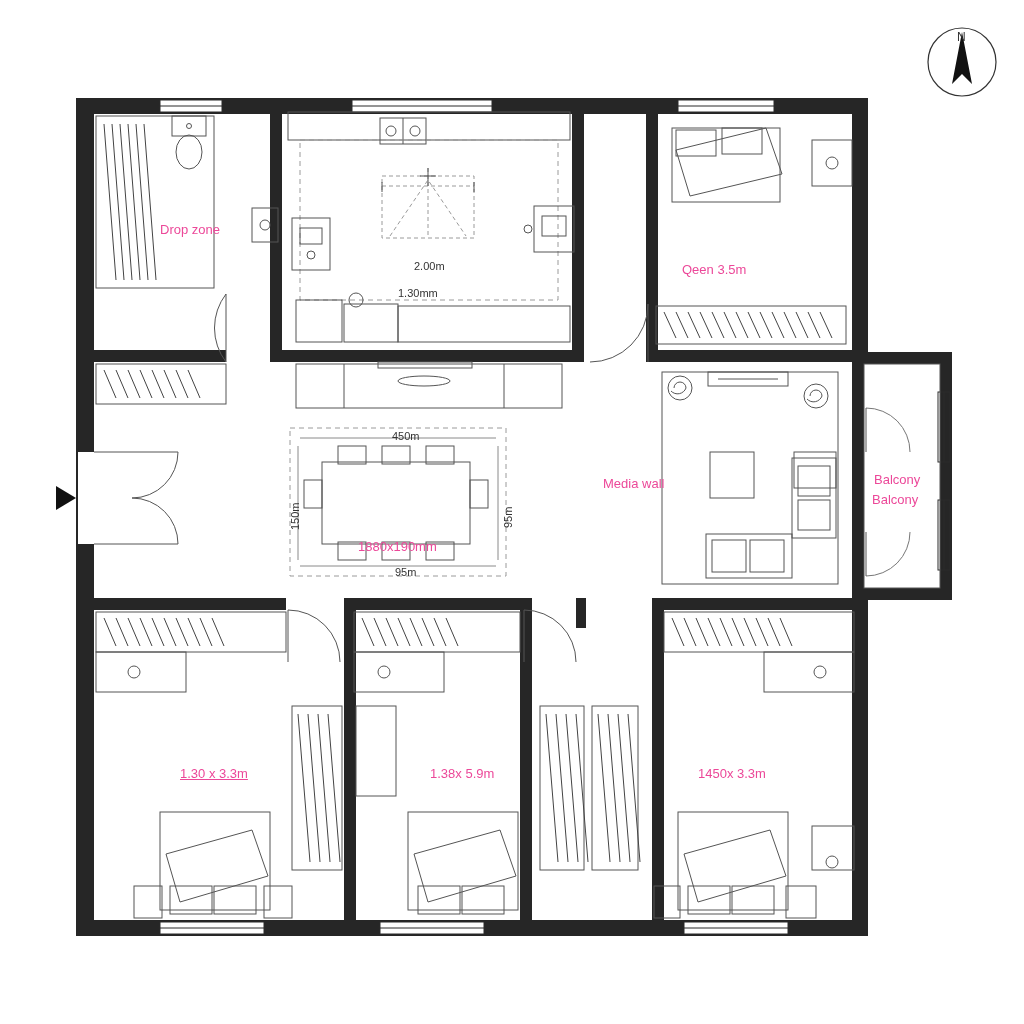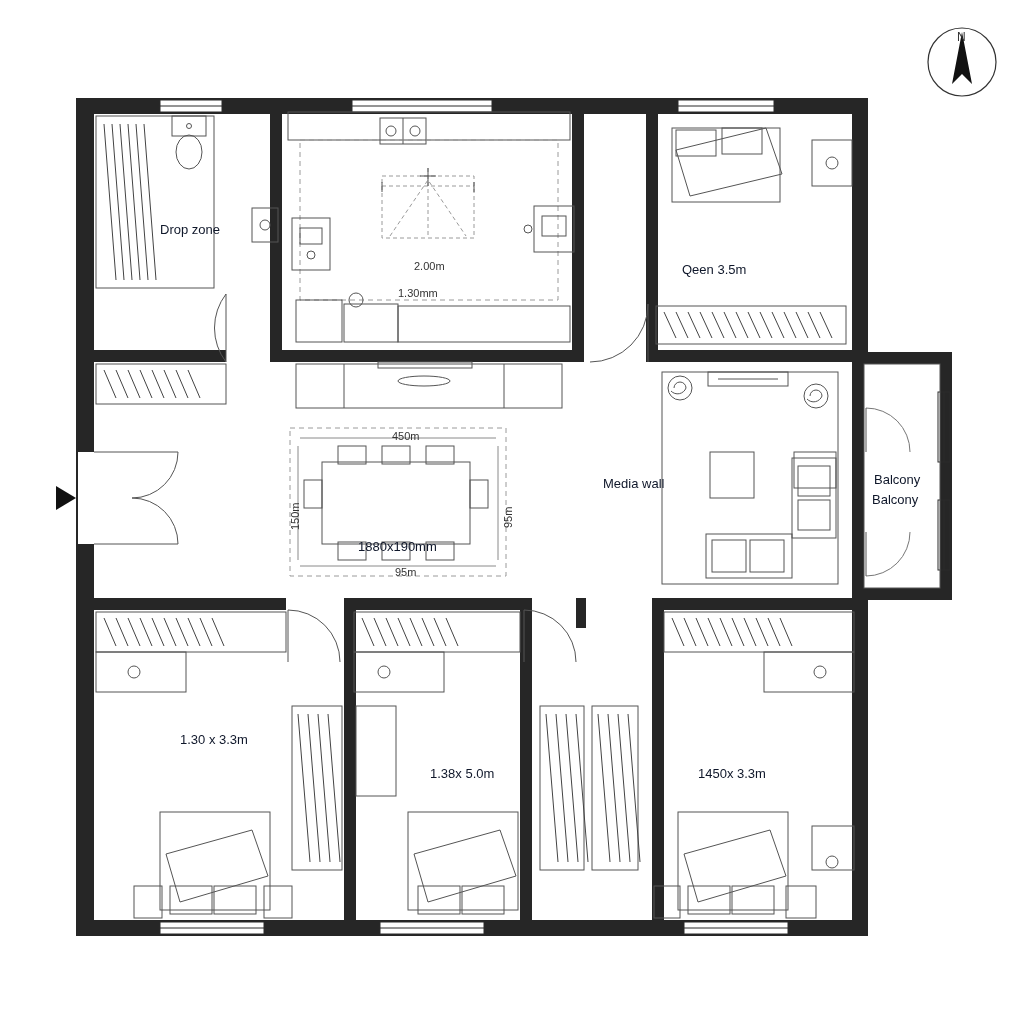--- a/index.html
+++ b/index.html
@@ -7,7 +7,7 @@
        font-family:"Liberation Sans", sans-serif;color:#1a1a1a;}
   .plan{position:absolute;left:0;top:0;width:1024px;height:1024px;}
   .wall{position:absolute;background:#262626;}
-  .lbl{position:absolute;font-size:13px;color:#0f172a;white-space:nowrap;}
+  .lbl{position:absolute;font-size:13px;color:#ec4899;white-space:nowrap;}
   .dim{position:absolute;font-size:11px;color:#333;white-space:nowrap;}
   .dimv{position:absolute;font-size:11px;color:#333;white-space:nowrap;
         transform-origin:0 0;transform:rotate(-90deg);}

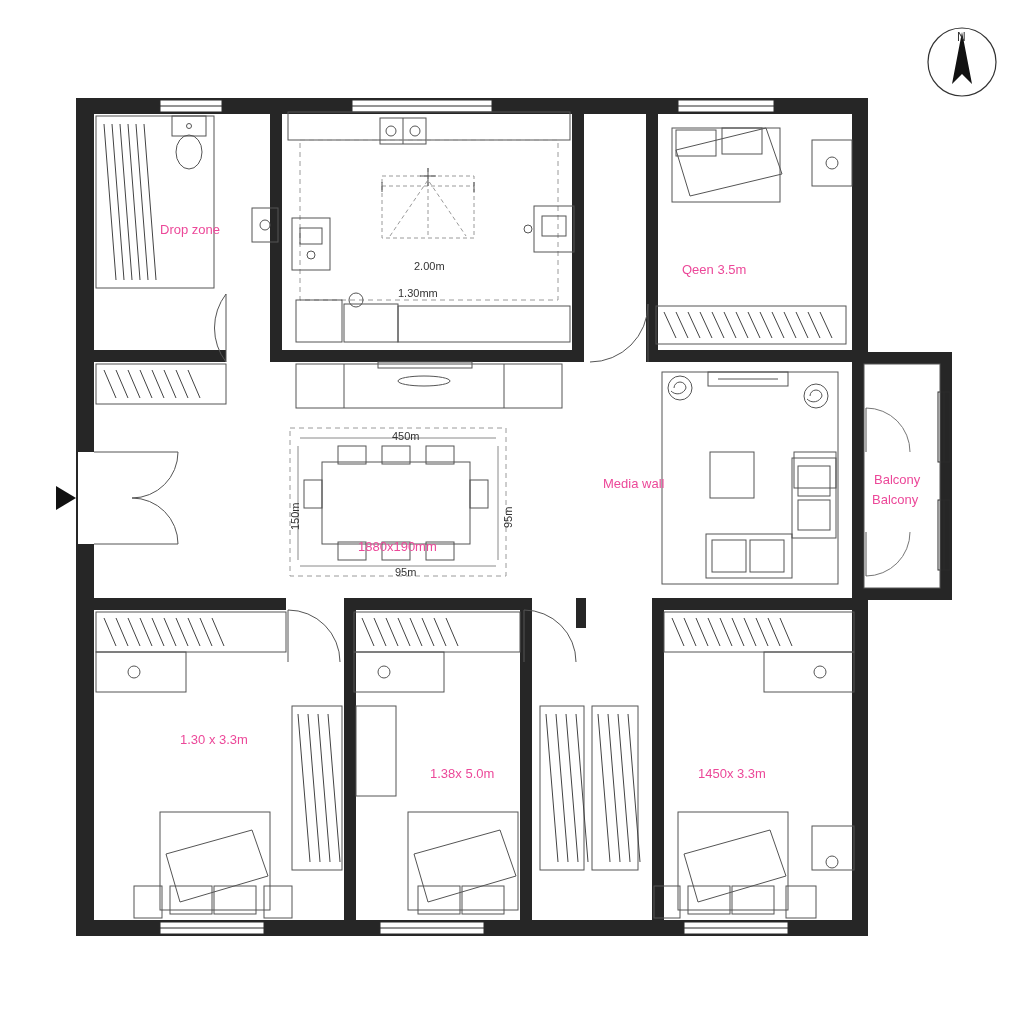--- a/index.html
+++ b/index.html
@@ -371,7 +371,7 @@
   <div class="lbl" style="left:603px;top:476px;text-align:center;">Media wall</div>
   <div class="lbl" style="left:874px;top:472px;">Balcony</div>
   <div class="lbl" style="left:872px;top:492px;">Balcony</div>
-  <div class="lbl" style="left:180px;top:732px;">1.30 x 3.3m</div>
+  <div class="lbl" style="left:180px;top:766px;text-decoration:underline;">1.30 x 3.3m</div>
   <div class="lbl" style="left:430px;top:766px;">1.38x 5.0m</div>
   <div class="lbl" style="left:698px;top:766px;">1450x 3.3m</div>
 

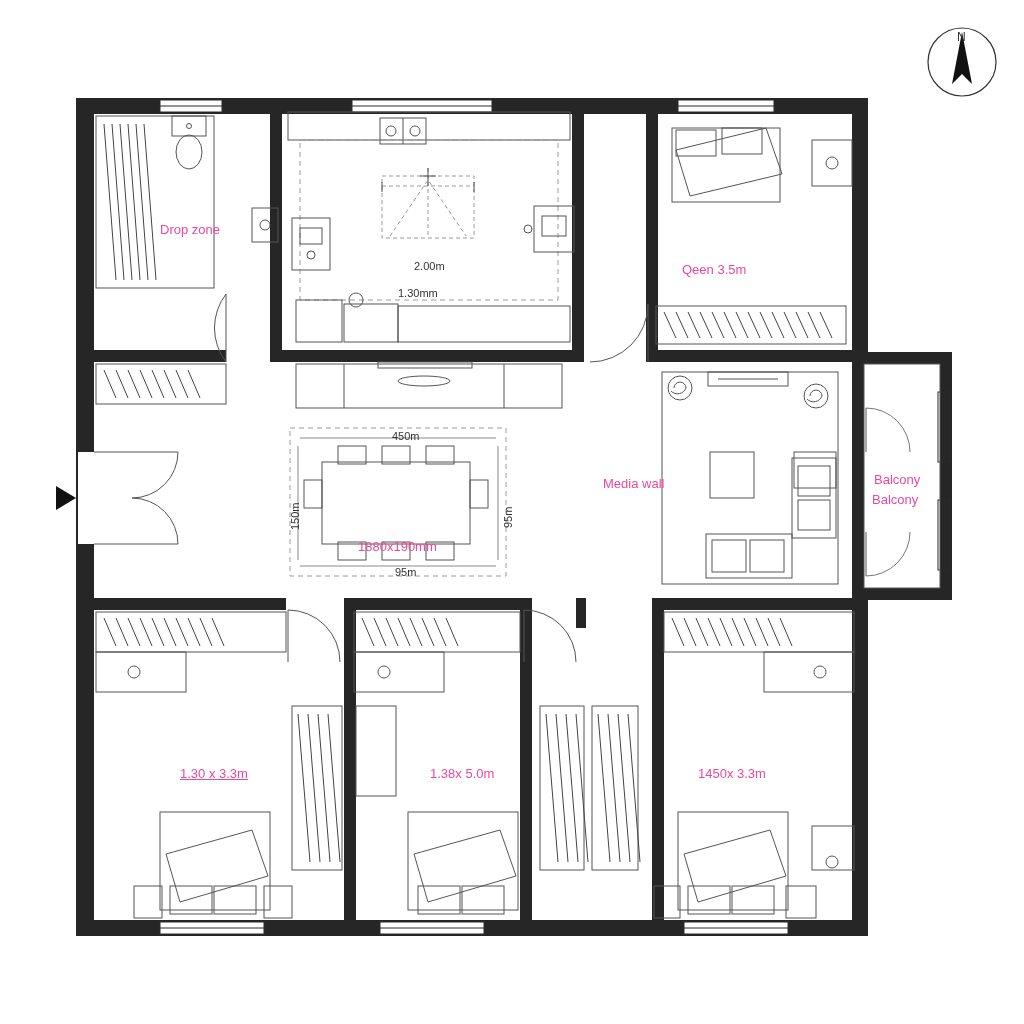--- a/index.html
+++ b/index.html
@@ -372,7 +372,7 @@
   <div class="lbl" style="left:874px;top:472px;">Balcony</div>
   <div class="lbl" style="left:872px;top:492px;">Balcony</div>
   <div class="lbl" style="left:180px;top:766px;text-decoration:underline;">1.30 x 3.3m</div>
-  <div class="lbl" style="left:430px;top:766px;">1.38x 5.0m</div>
+  <div class="lbl" style="left:430px;top:766px;">1.38x 5.9m</div>
   <div class="lbl" style="left:698px;top:766px;">1450x 3.3m</div>
 
   <div class="dim" style="left:392px;top:430px;">450m</div>

